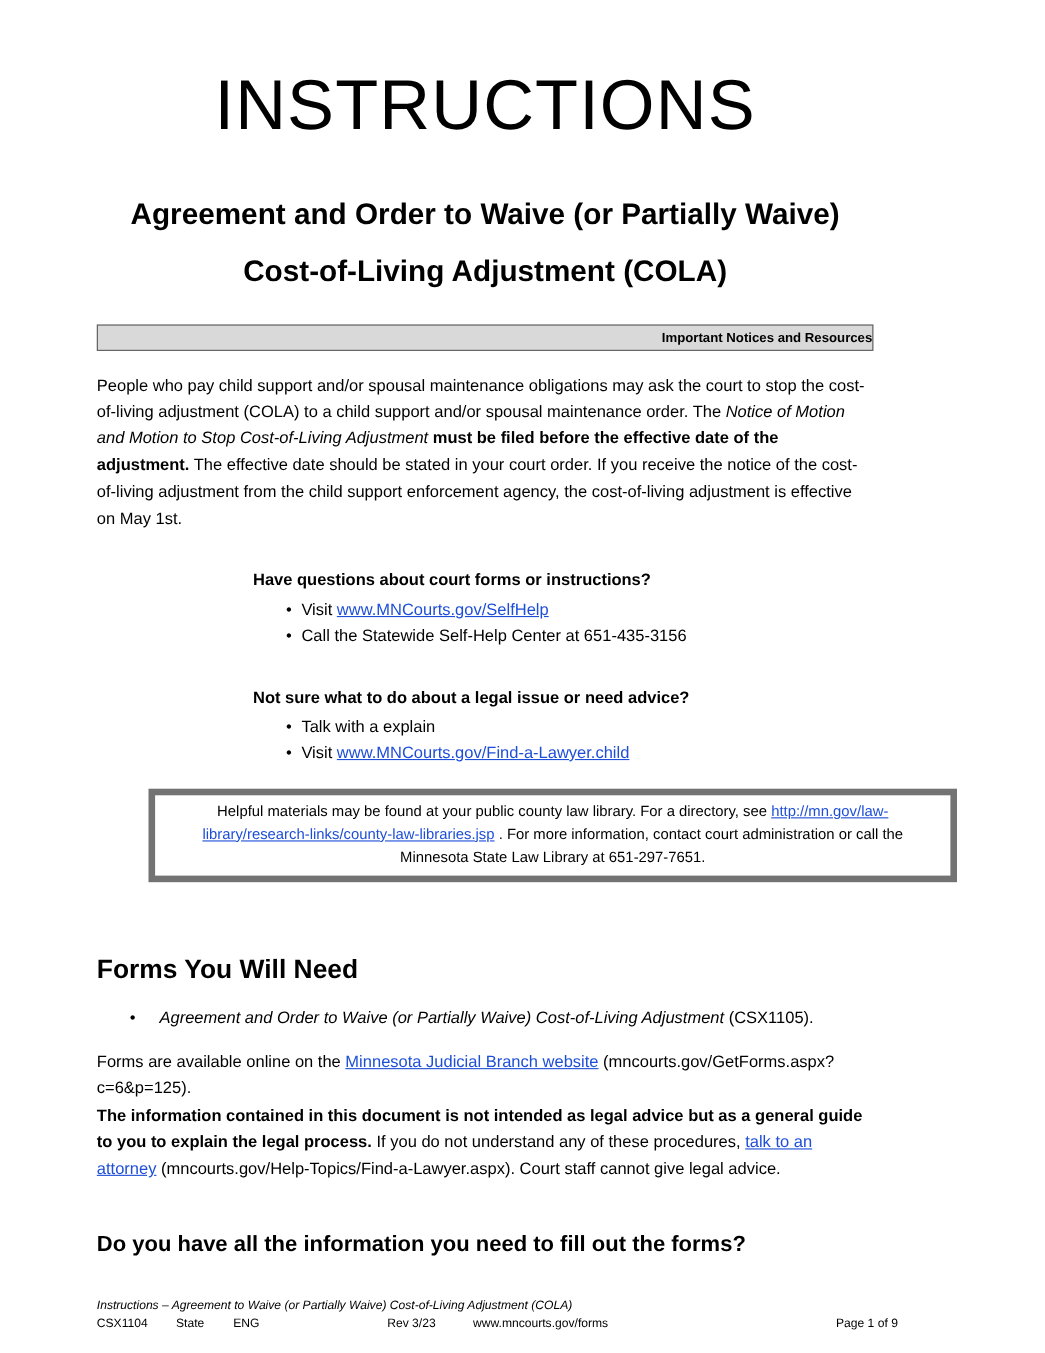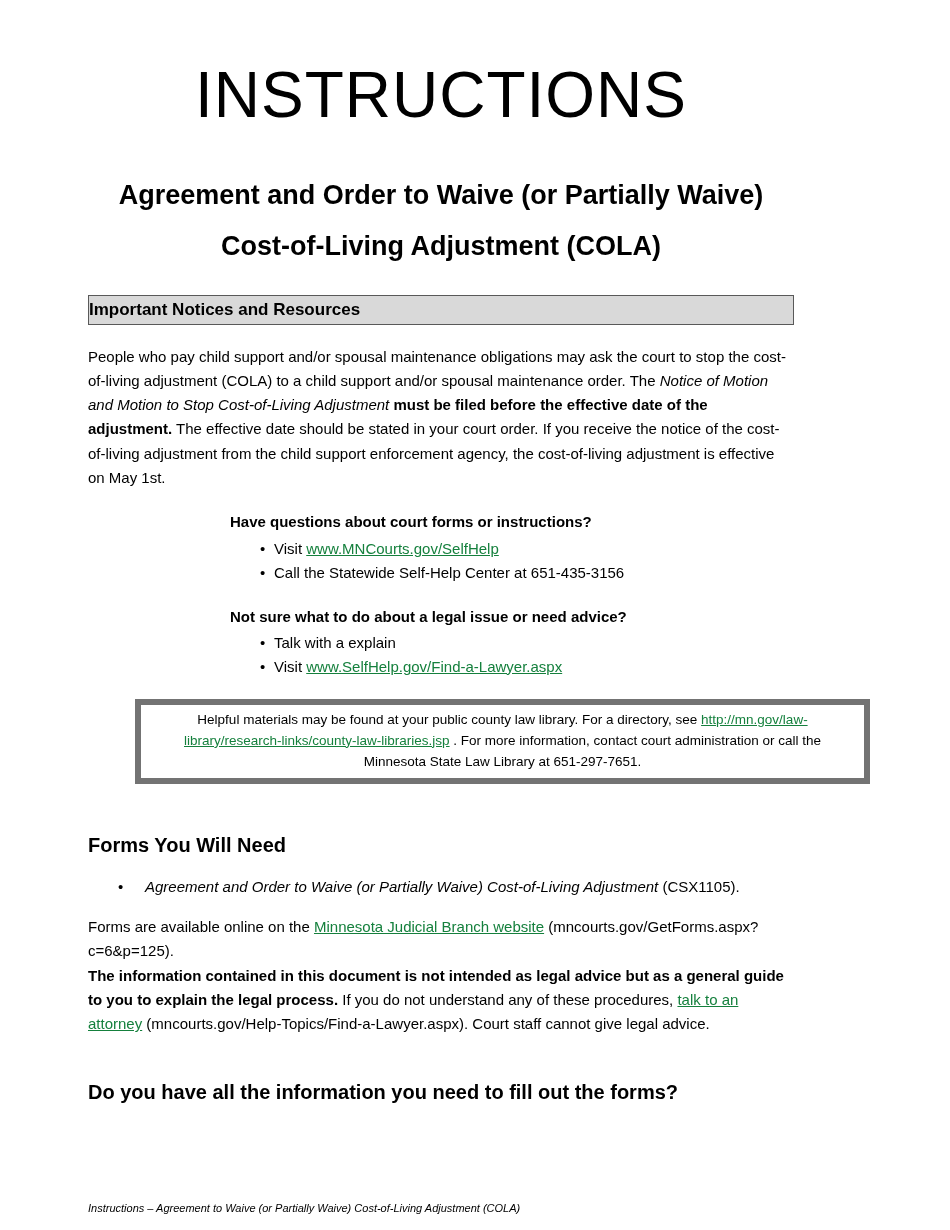--- a/index.html
+++ b/index.html
@@ -34,9 +34,9 @@
     margin-top: 22px;
     border: 1px solid #595959;
     background: #d9d9d9;
-    text-align: left;
+    text-align: right;
     font-weight: bold;
-    font-size: 17px;
+    font-size: 12px;
     padding: 4px 0;
   }
   .body-text {

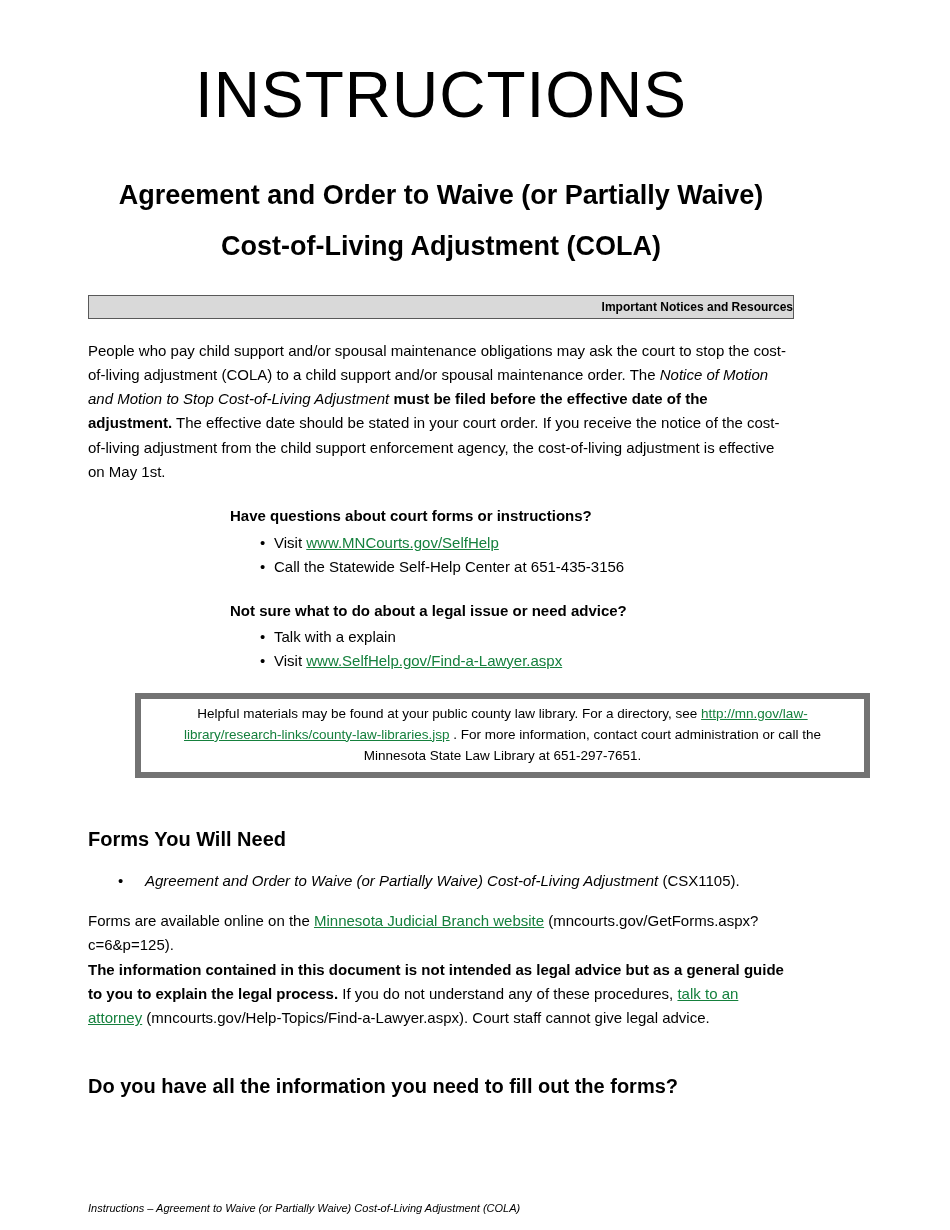--- a/index.html
+++ b/index.html
@@ -51,7 +51,7 @@
     text-decoration: underline;
     cursor: pointer;
   }
-  .indent-block { margin-left: 142px; margin-top: 20px; }
+  .indent-block { margin-left: 142px; margin-top: 32px; }
   .indent-block .blk-heading { font-weight: bold; font-size: 15px; }
   .indent-block ul {
     list-style: none;

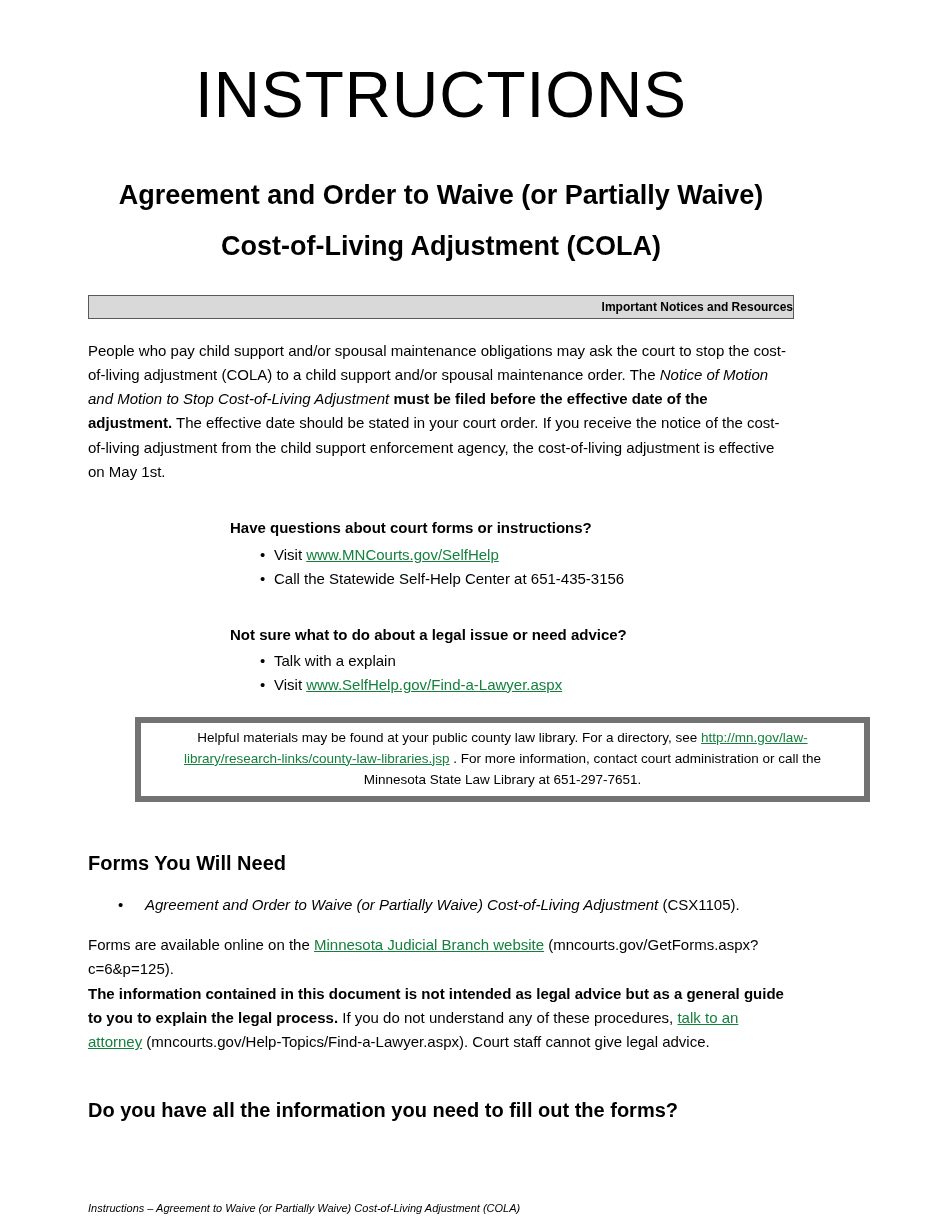--- a/index.html
+++ b/index.html
@@ -47,7 +47,7 @@
   .em { font-style: italic; }
   .strong { font-weight: bold; }
   a.link, .link {
-    color: #15803d;
+    color: #1d4ed8;
     text-decoration: underline;
     cursor: pointer;
   }

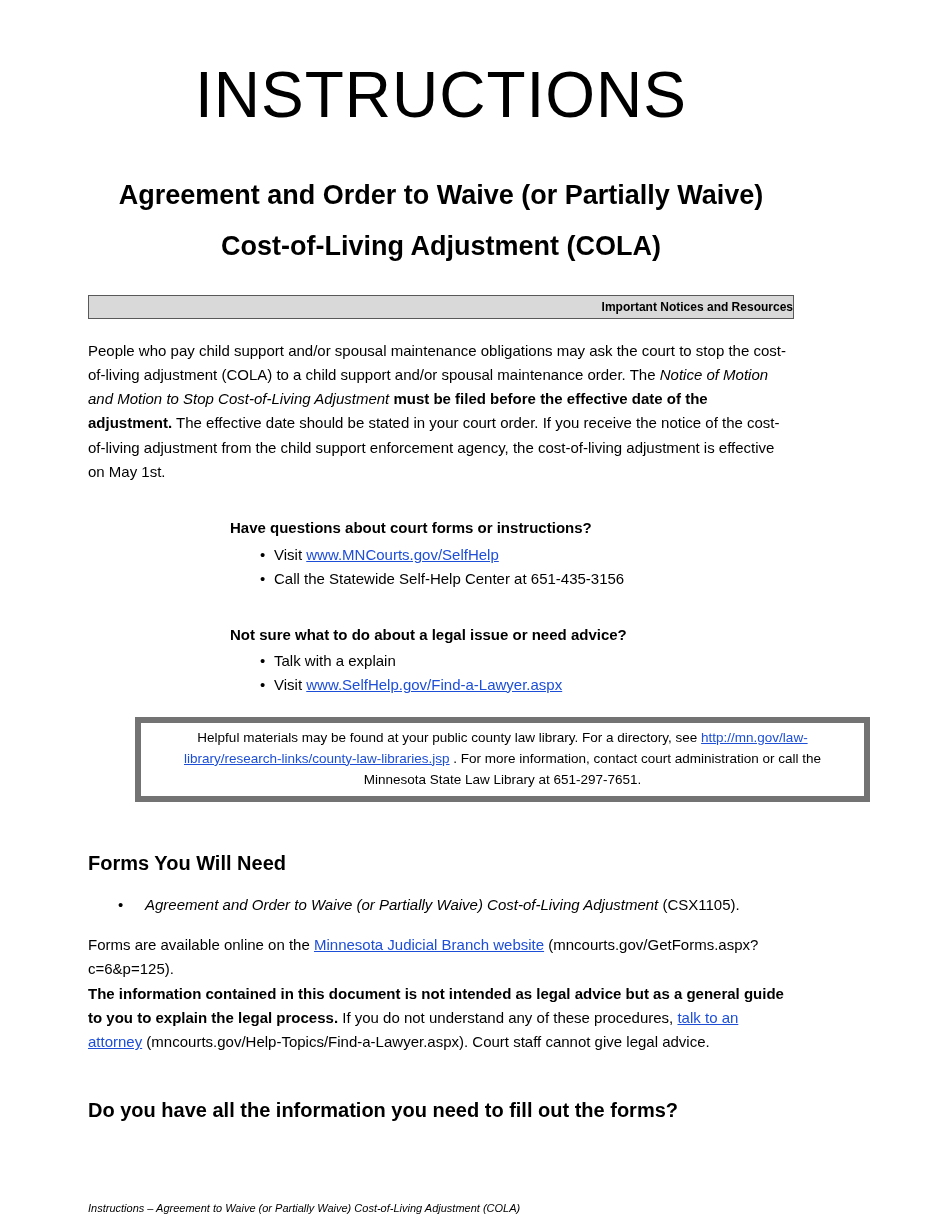--- a/index.html
+++ b/index.html
@@ -142,7 +142,7 @@
     <div class="blk-heading">Not sure what to do about a legal issue or need advice?</div>
     <ul>
       <li><span>Talk with a explain</span></li>
-      <li><span>Visit </span><a class="link">www.SelfHelp.gov/Find-a-Lawyer.aspx</a></li>
+      <li><span>Visit </span><a class="link">www.MNCourts.gov/Find-a-Lawyer.child</a></li>
     </ul>
   </div>
 

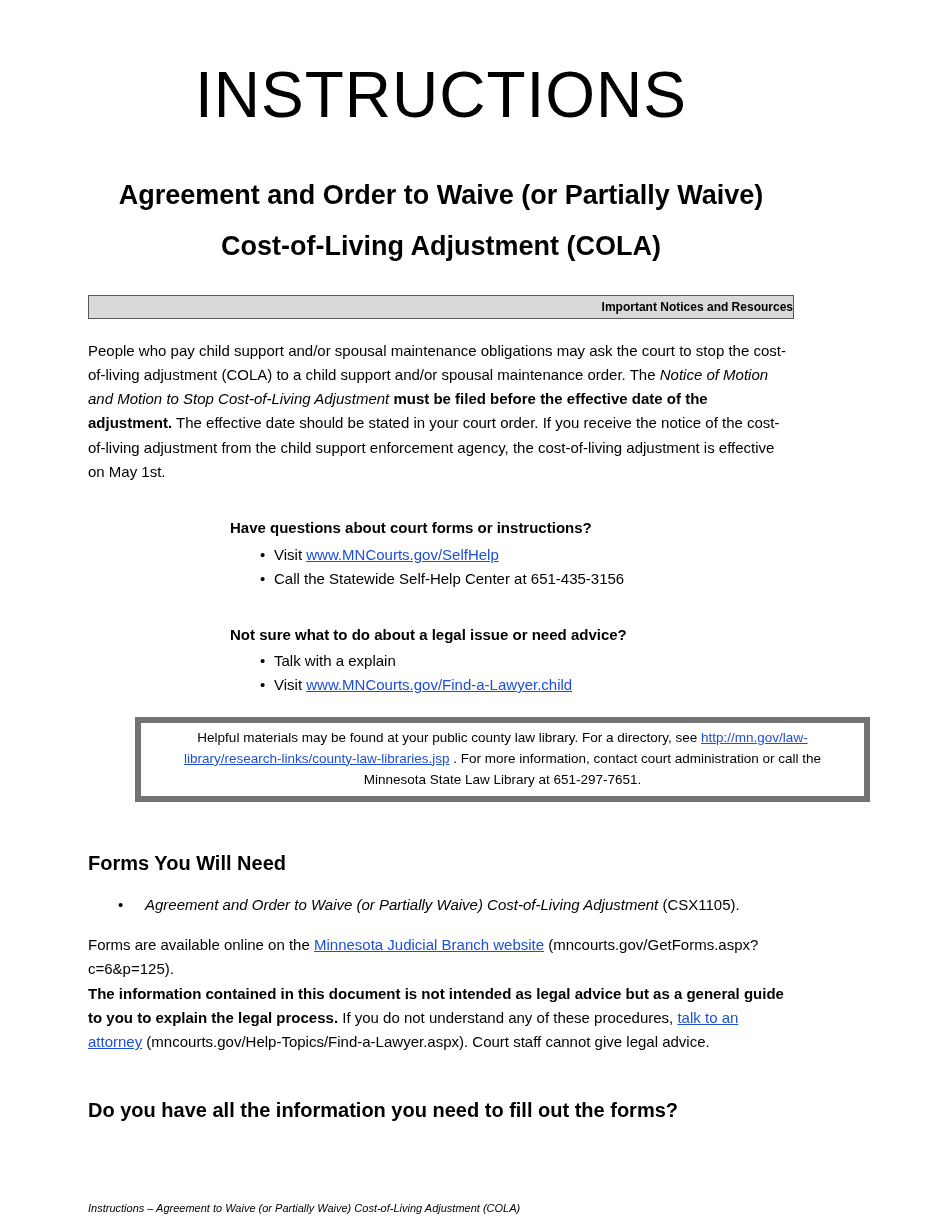--- a/index.html
+++ b/index.html
@@ -76,8 +76,8 @@
     padding: 5px 14px;
   }
   .section-heading {
-    margin-top: 50px;
-    font-size: 20px;
+    margin-top: 66px;
+    font-size: 24px;
     font-weight: bold;
   }
   .forms-list {

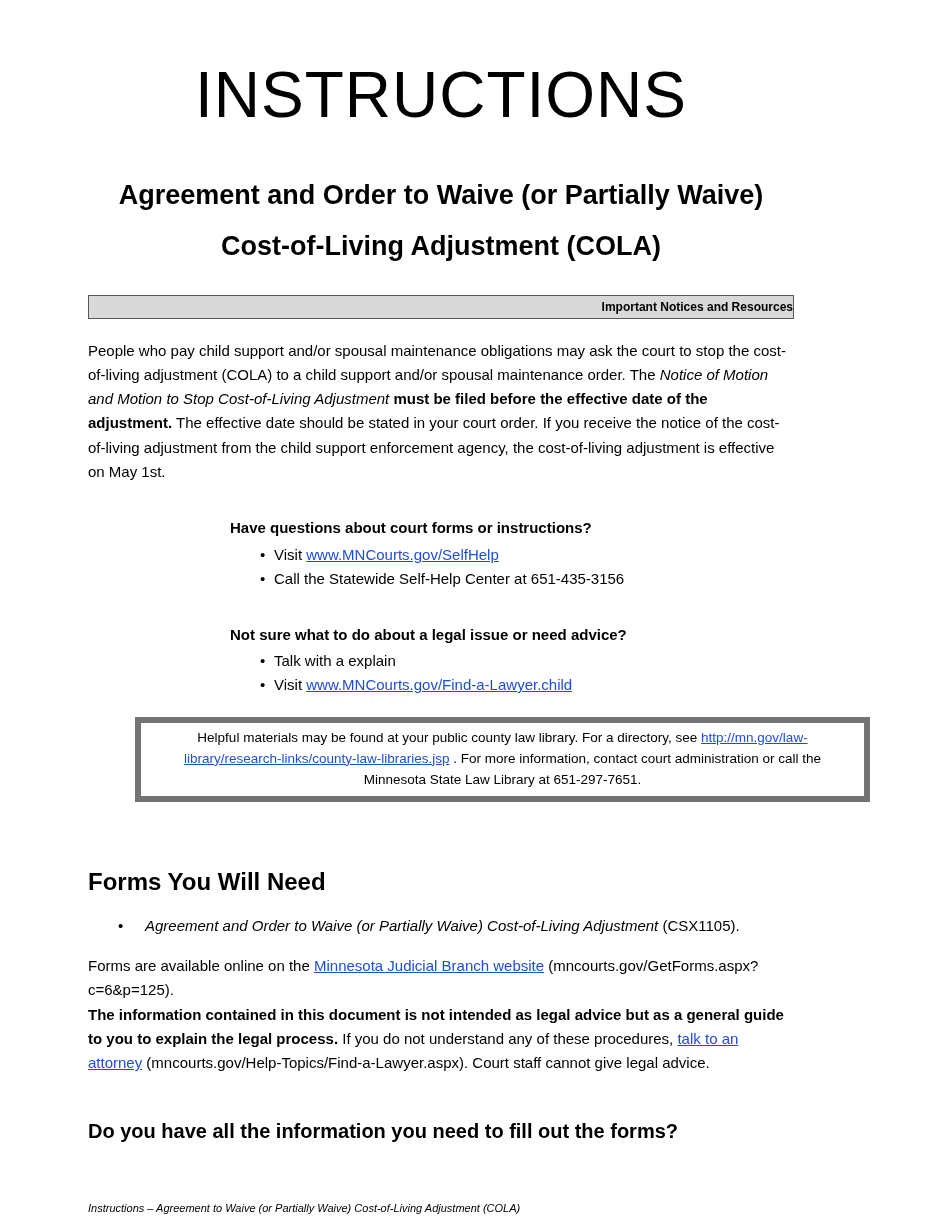--- a/index.html
+++ b/index.html
@@ -162,6 +162,14 @@
 
   <div class="footer">
     <div class="footer-line1">Instructions – Agreement to Waive (or Partially Waive) Cost-of-Living Adjustment (COLA)</div>
+    <div class="footer-line2">
+      <span class="f-id">CSX1104</span>
+      <span class="f-state">State</span>
+      <span class="f-lang">ENG</span>
+      <span class="f-rev">Rev 3/23</span>
+      <span class="f-url">www.mncourts.gov/forms</span>
+      <span class="f-page">Page 1 of 9</span>
+    </div>
   </div>
 
 </div>

